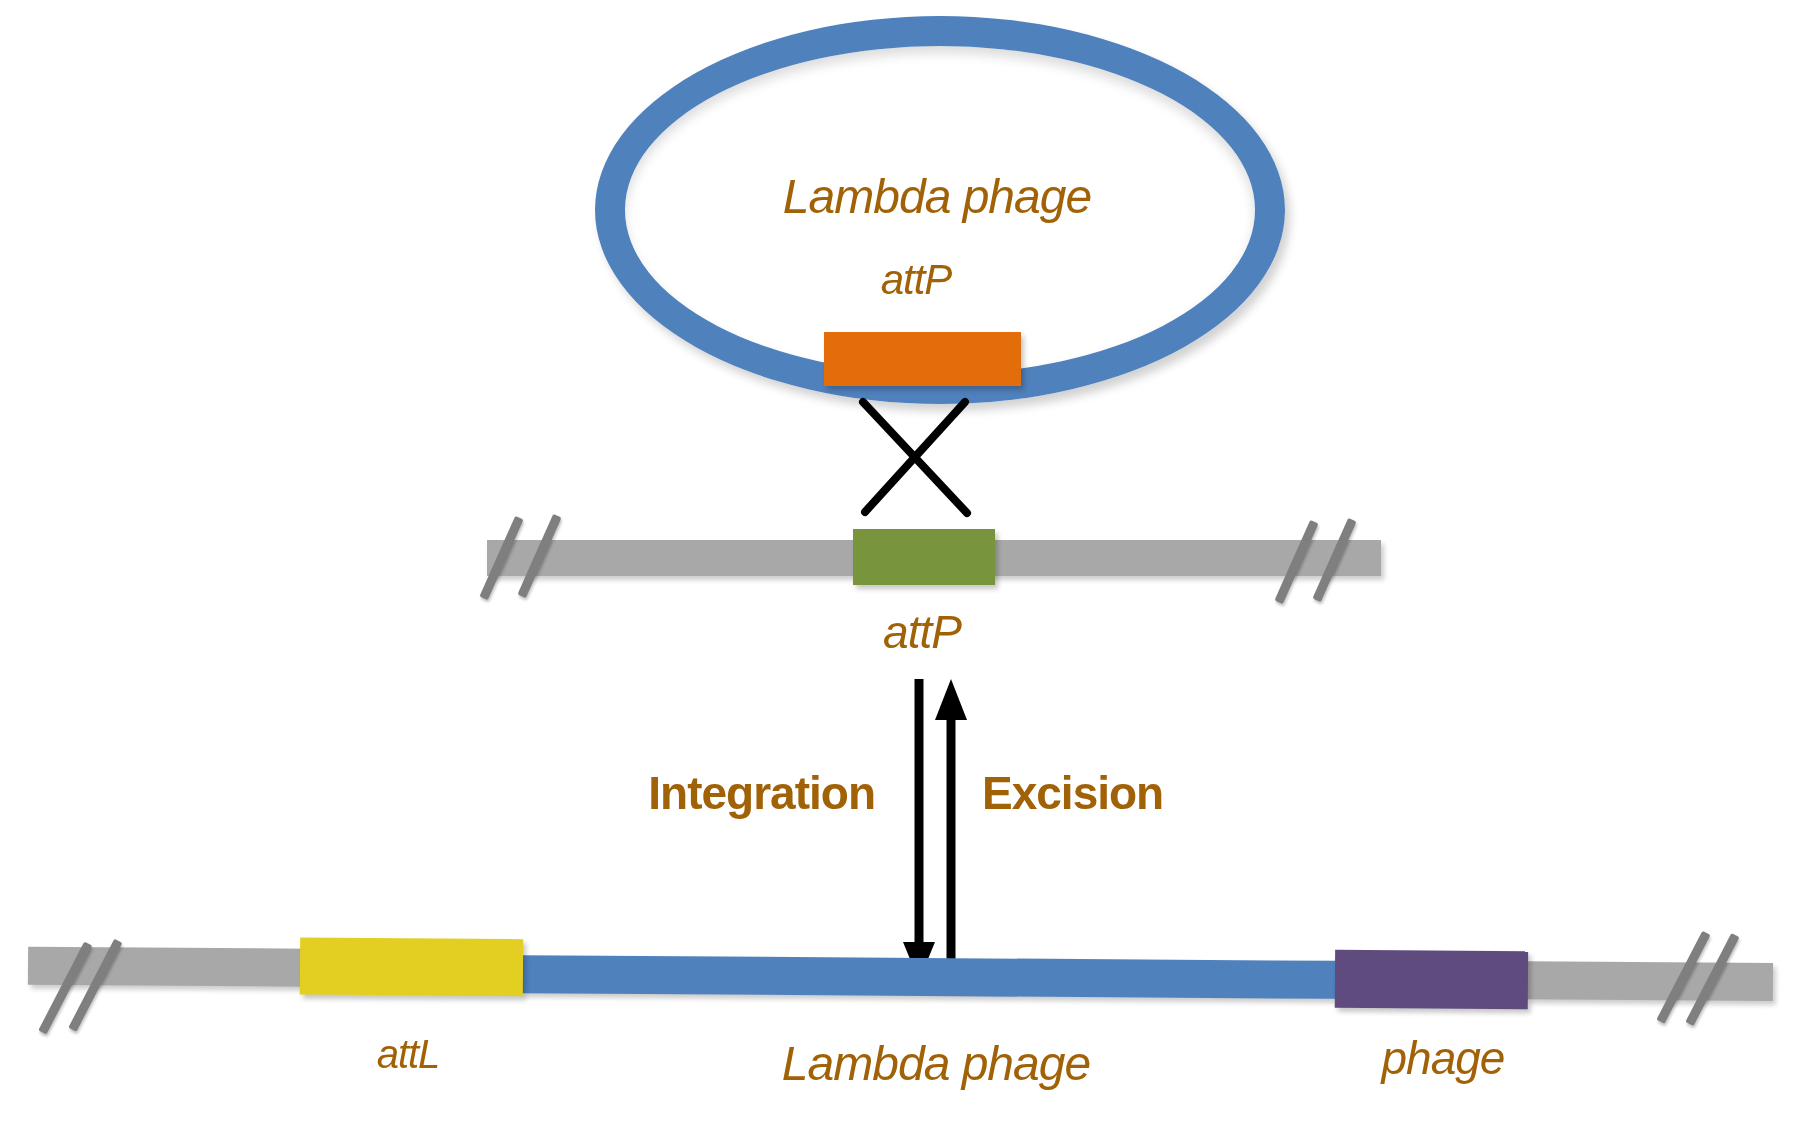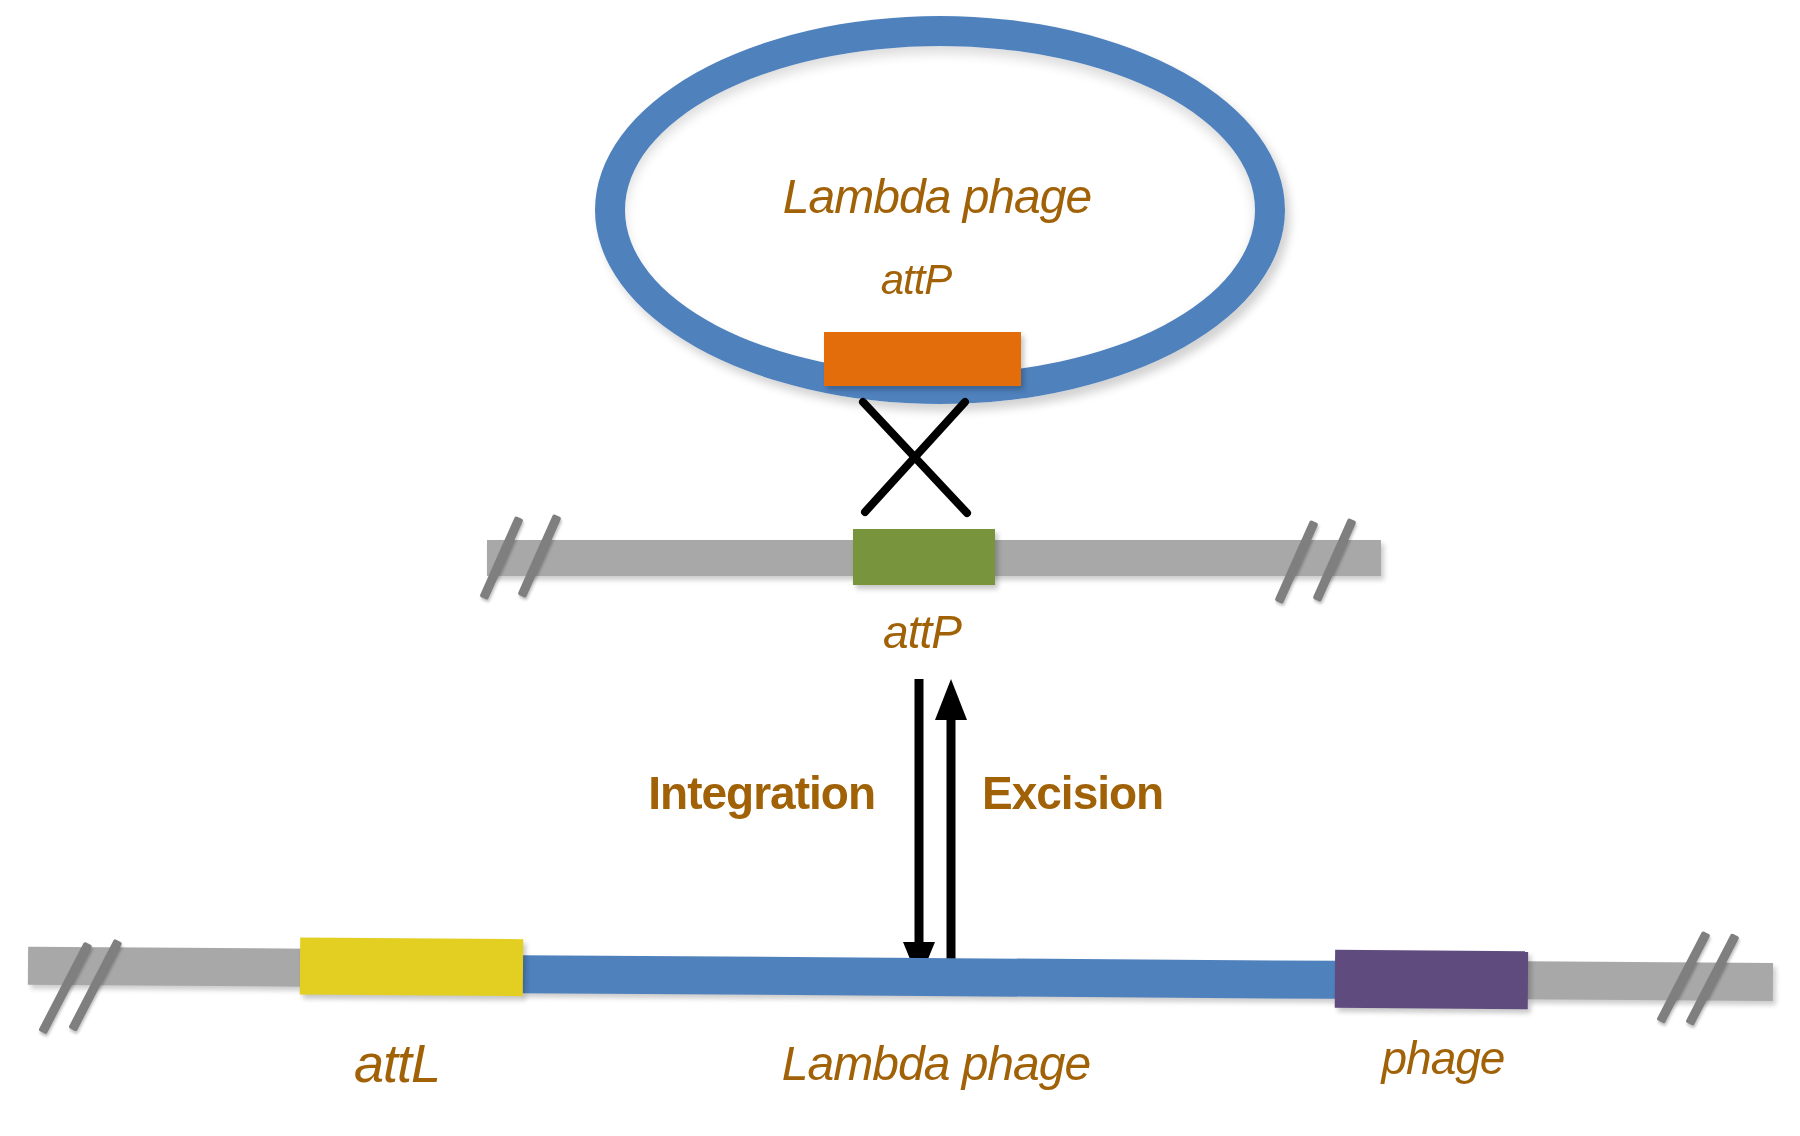--- a/index.html
+++ b/index.html
@@ -63,7 +63,7 @@
   #slash-b1{left:33px;top:12px;} #slash-b2{left:63px;top:9px;}
   #slash-b3{left:1651px;top:-10px;} #slash-b4{left:1680px;top:-8px;}
 
-  #attl-label{left:297px;top:1032px;width:200px;font-size:54px;}
+  #attl-label{left:308px;top:1032px;width:200px;font-size:40px;}
   #prophage-label{left:699px;top:1036px;width:474px;font-size:48px;}
   #attr-label{left:1343px;top:1031px;width:200px;font-size:46px;}
 </style>

